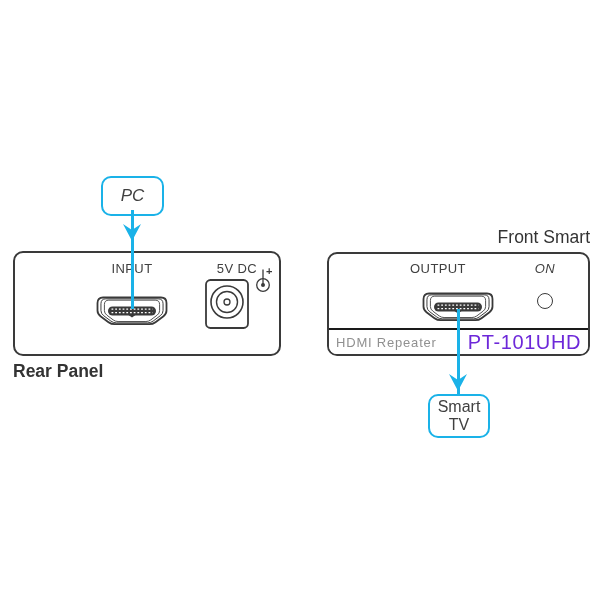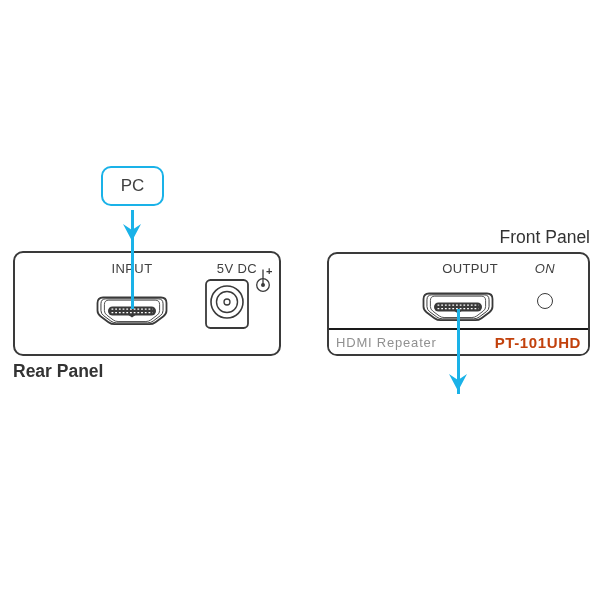--- a/index.html
+++ b/index.html
@@ -18,7 +18,7 @@
     border-radius:10px;display:flex;align-items:center;justify-content:center;
     color:var(--text);font-size:17px;text-align:center;line-height:1.15;z-index:4;
   }
-  #pc-box{left:101px;top:166px;width:63px;height:40px;}
+  #pc-box{left:101px;top:176px;width:63px;height:40px;font-style:italic;}
   #smarttv-box{left:428px;top:394px;width:62px;height:44px;font-size:16px;}
 
   .panel{

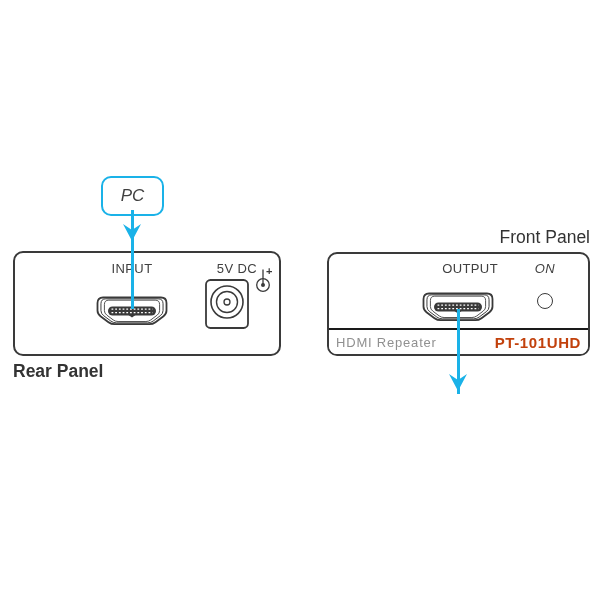--- a/index.html
+++ b/index.html
@@ -124,7 +124,7 @@
 
   <div class="caption" id="rear-caption">Rear Panel</div>
 
-  <div class="caption" id="front-caption">Front Panel</div>
+  <div class="caption" id="front-caption">Front Smart</div>
 
   <div class="panel" id="front-panel">
     <div class="strip">

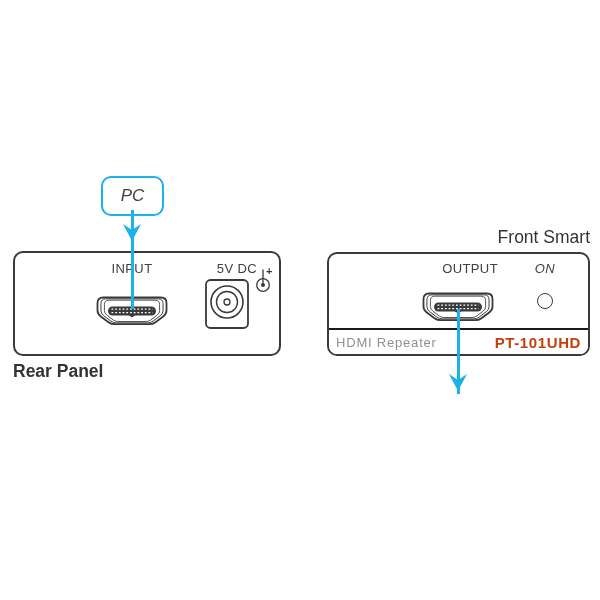--- a/index.html
+++ b/index.html
@@ -34,7 +34,7 @@
   }
   #input-label{left:96px;top:261px;width:72px;}
   #dc-label{left:204px;top:261px;width:66px;}
-  #output-label{left:422px;top:261px;width:76px;text-align:right;}
+  #output-label{left:400px;top:261px;width:76px;}
   #on-label{left:525px;top:261px;width:40px;font-style:italic;}
 
   .abs-svg{position:absolute;z-index:2;}

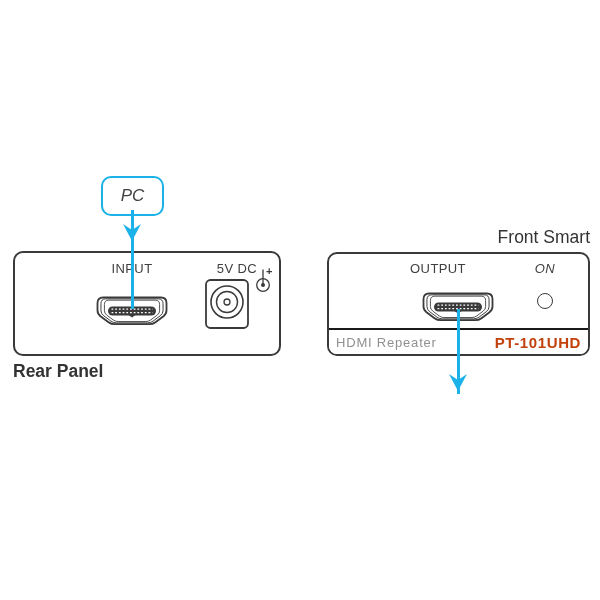--- a/index.html
+++ b/index.html
@@ -58,7 +58,7 @@
     color:var(--muted);font-size:13px;letter-spacing:.8px;font-weight:500;
   }
   .strip .model-label{
-    color:#c2410c;font-size:15px;font-weight:bold;letter-spacing:.6px;
+    color:#6d28d9;font-size:20px;font-weight:normal;letter-spacing:.6px;
   }
 
   .caption{position:absolute;color:#333;font-size:17.5px;z-index:2;}

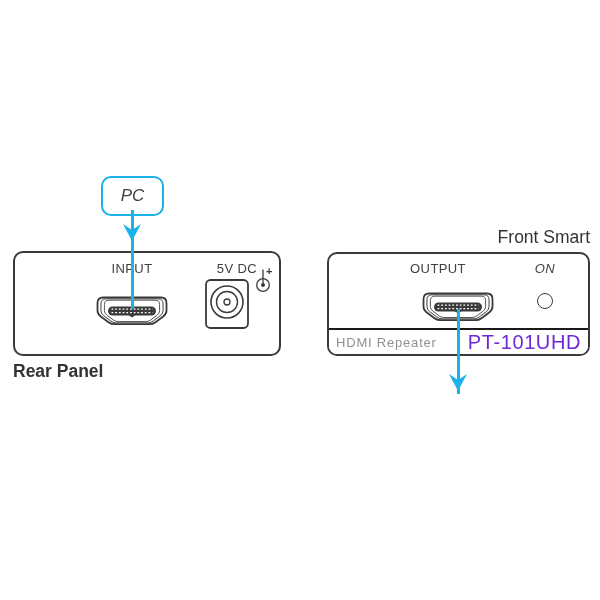--- a/index.html
+++ b/index.html
@@ -157,6 +157,9 @@
     <polygon points="0,0 9,6 18,0 9,17" fill="var(--accent)"></polygon>
   </svg>
 
+  <div class="device-box" id="smarttv-box">
+    <span>Smart TV</span>
+  </div>
 
 </div>
 

